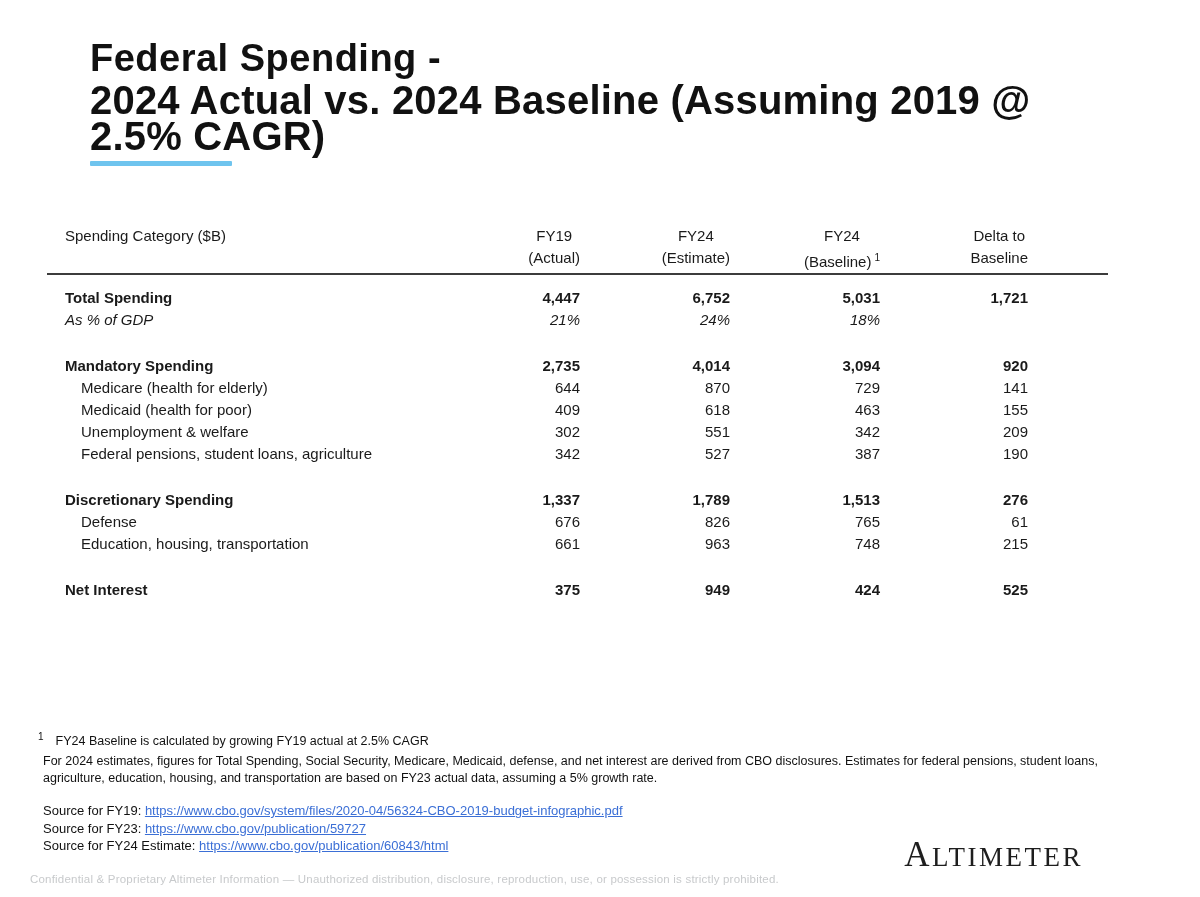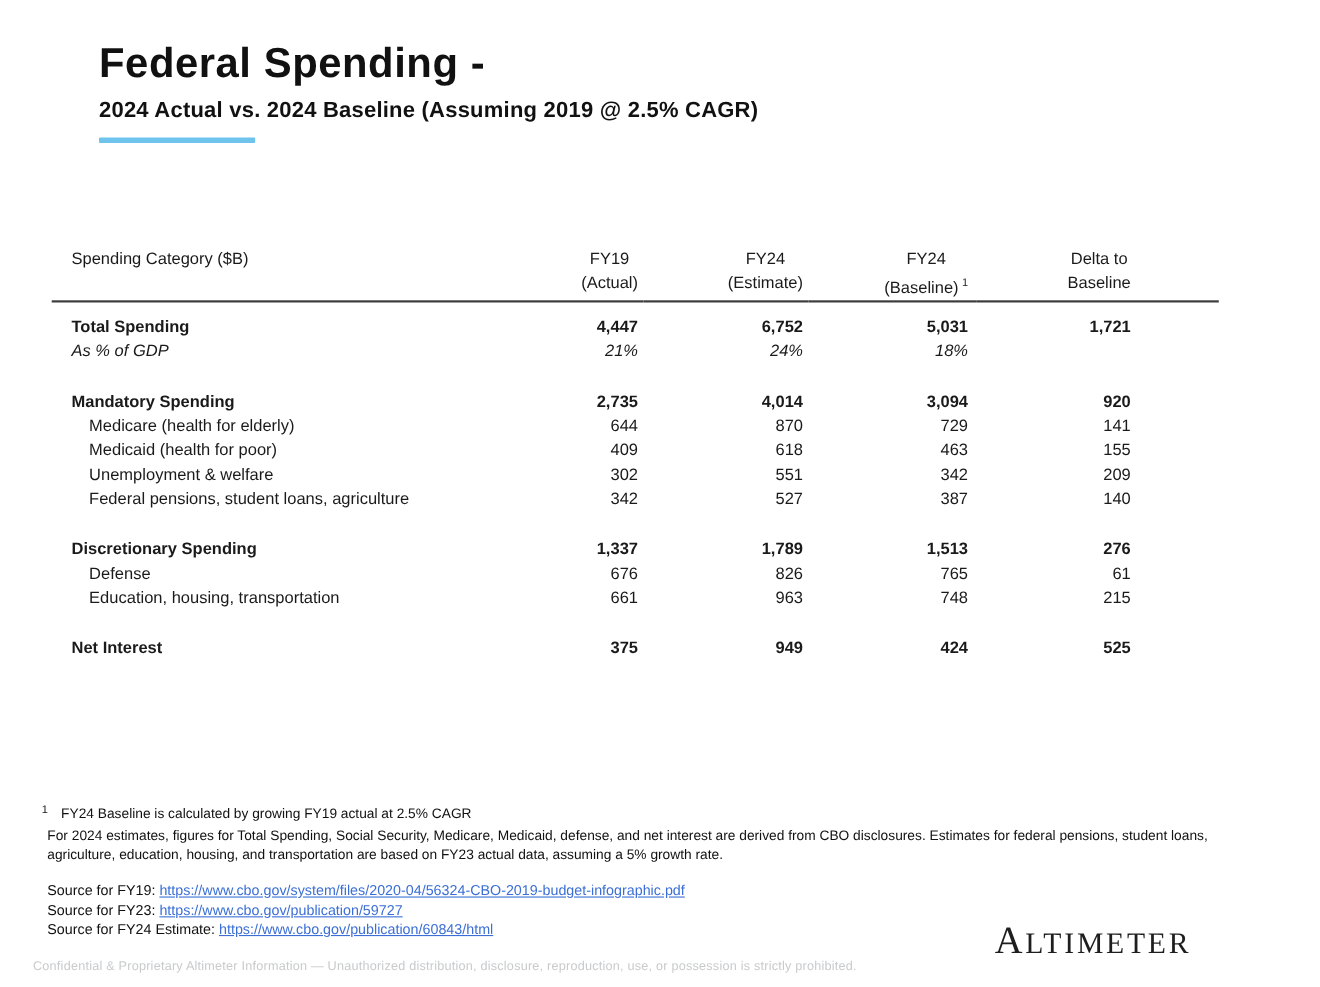--- a/index.html
+++ b/index.html
@@ -20,7 +20,7 @@
     letter-spacing: 0.5px; line-height: 44px;
   }
   .title-line2 {
-    font-size: 20px; font-weight: bold; color: #111111;
+    font-size: 40px; font-weight: bold; color: #111111;
     letter-spacing: 0.2px; line-height: 36px; margin-top: 2px;
   }
   .accent-bar { width: 142px; height: 5px; background: #6FC4EE; margin-top: 7px; border-radius: 1px; }

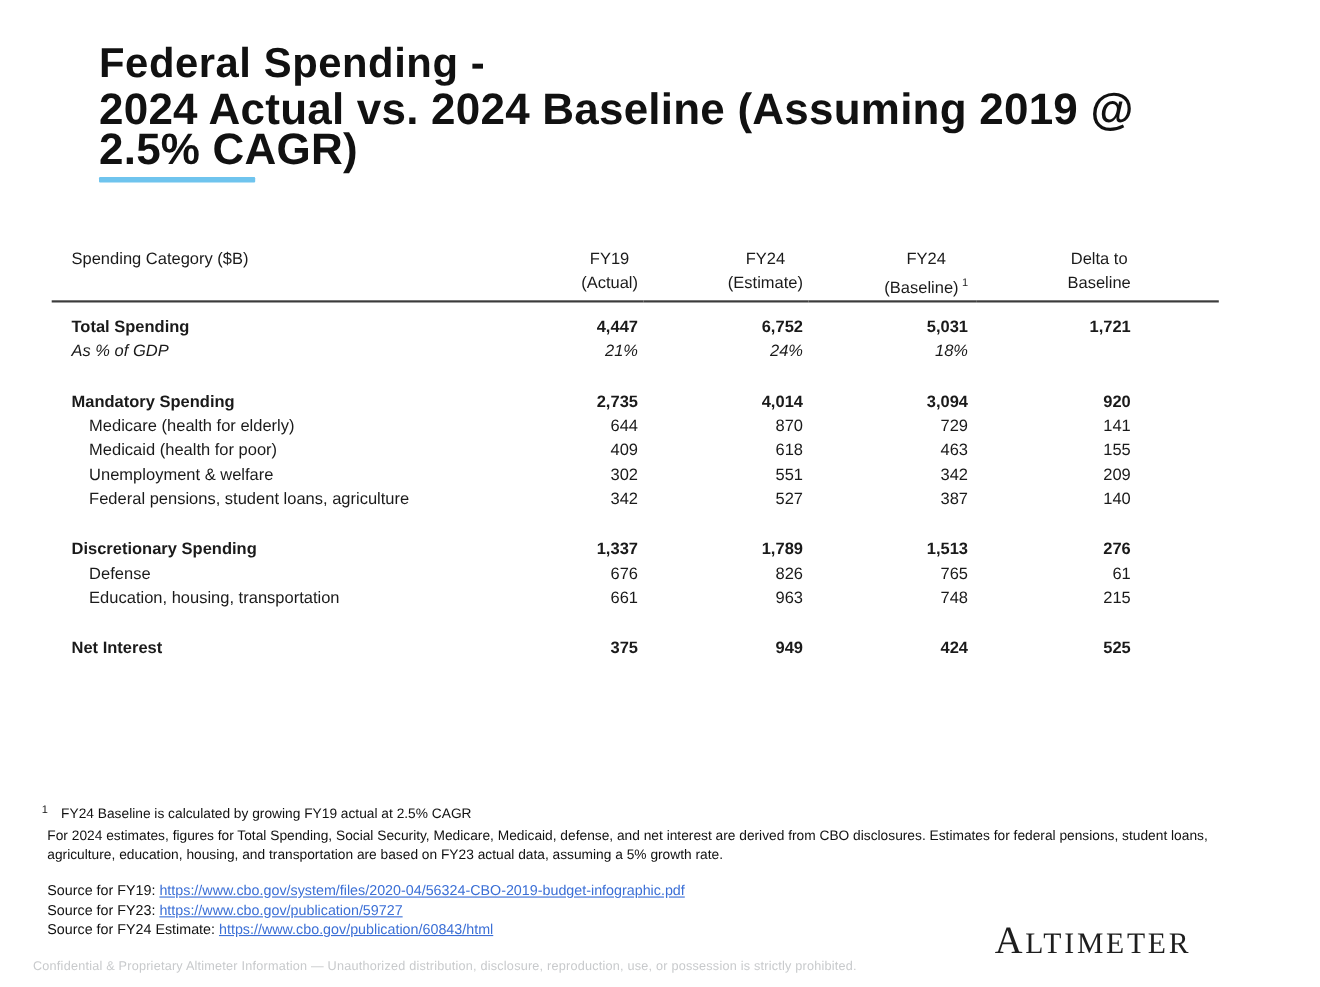--- a/index.html
+++ b/index.html
@@ -178,7 +178,7 @@
         <td class="num c1">342</td>
         <td class="num c2">527</td>
         <td class="num c3">387</td>
-        <td class="num c4">140</td>
+        <td class="num c4">190</td>
         <td class="num c5">36%</td>
       </tr>
 

